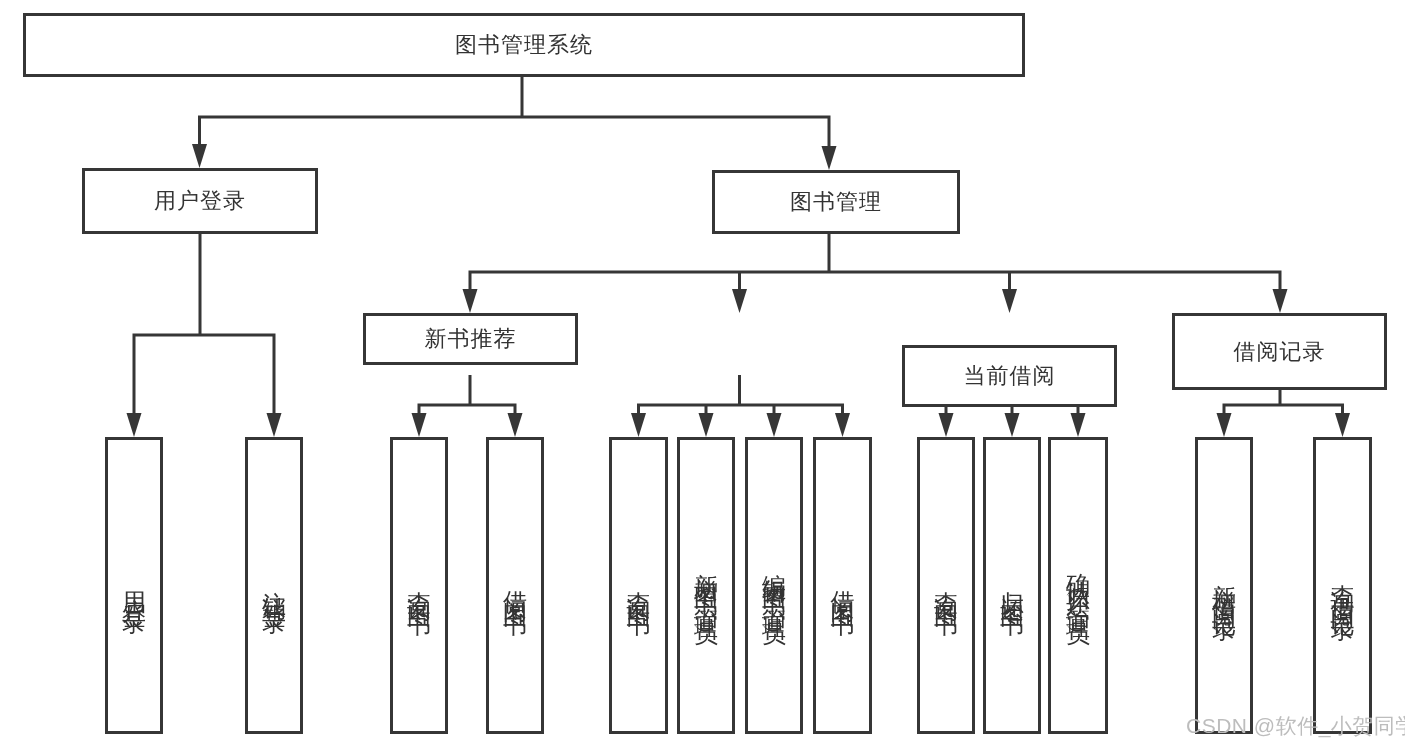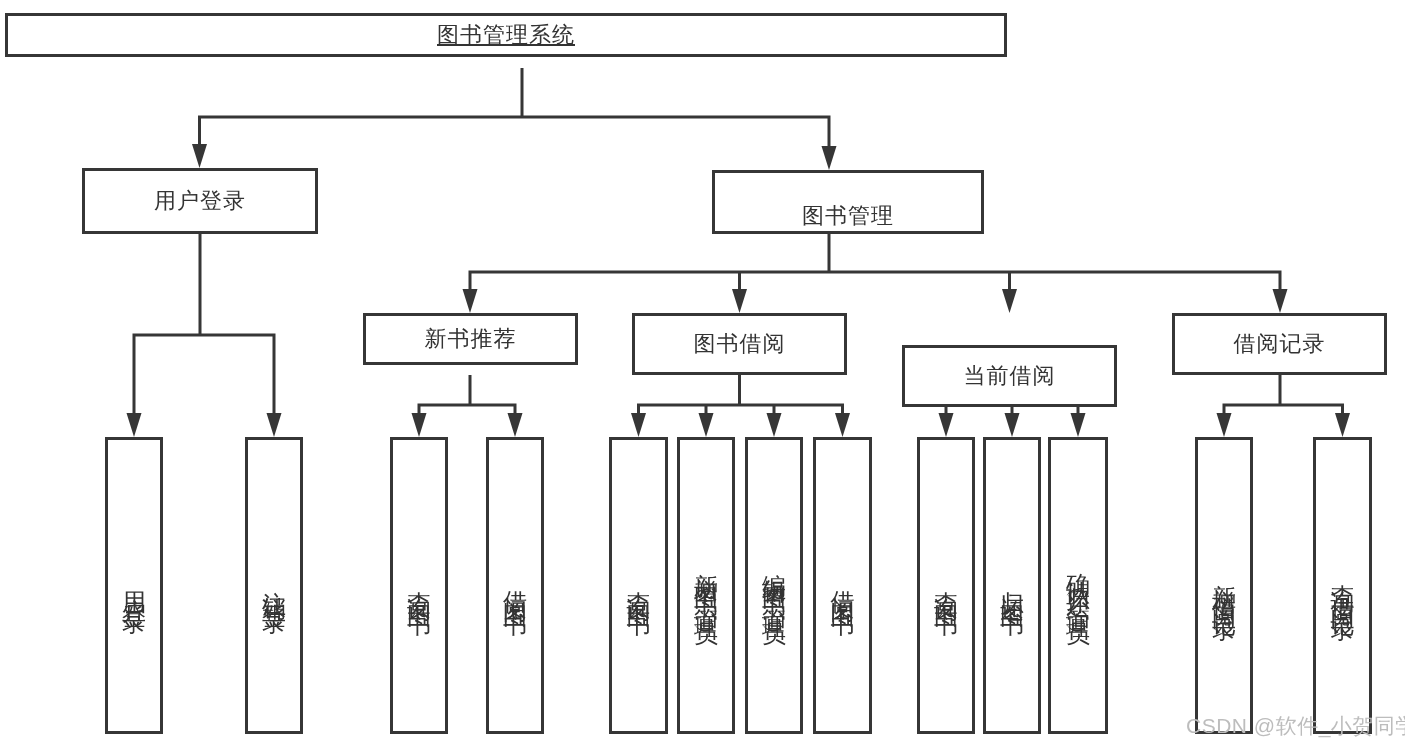--- a/index.html
+++ b/index.html
@@ -35,7 +35,7 @@
     color:#333333;
   }
   
-  .n-root{left:5px;top:13px;width:1002px;height:44px;text-decoration:underline;}
+  .n-root{left:23px;top:13px;width:1002px;height:64px;}
   .n-user-login{left:82px;top:168px;width:236px;height:66px;}
   .n-book-mgmt{left:712px;top:170px;width:272px;height:64px;align-items:flex-end;}
   .n-new-rec{left:363px;top:313px;width:215px;height:52px;}

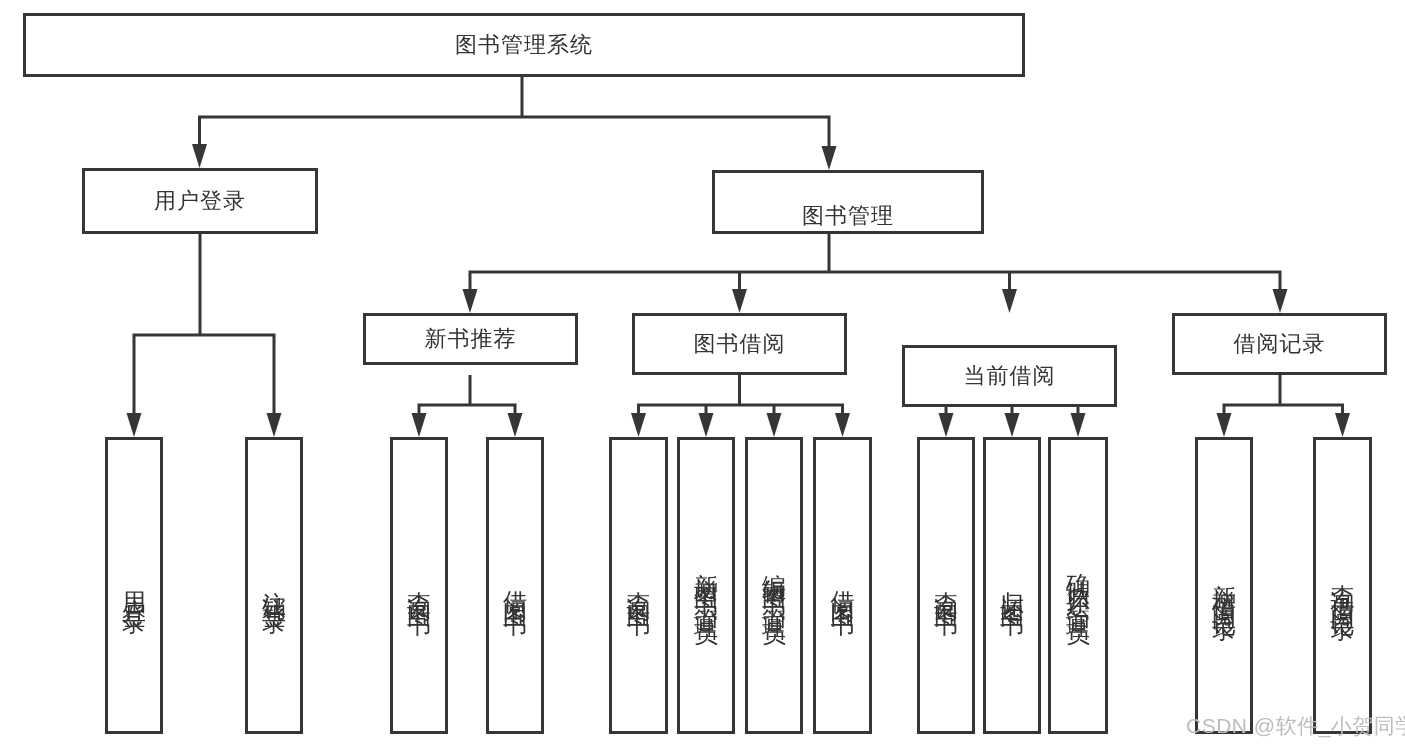--- a/index.html
+++ b/index.html
@@ -37,7 +37,7 @@
   
   .n-root{left:23px;top:13px;width:1002px;height:64px;}
   .n-user-login{left:82px;top:168px;width:236px;height:66px;}
-  .n-book-mgmt{left:712px;top:170px;width:272px;height:64px;align-items:flex-end;}
+  .n-book-mgmt{left:712px;top:170px;width:248px;height:64px;}
   .n-new-rec{left:363px;top:313px;width:215px;height:52px;}
   .n-book-borrow{left:632px;top:313px;width:215px;height:62px;}
   .n-cur-borrow{left:902px;top:313px;width:215px;height:62px;margin-top:32px;}

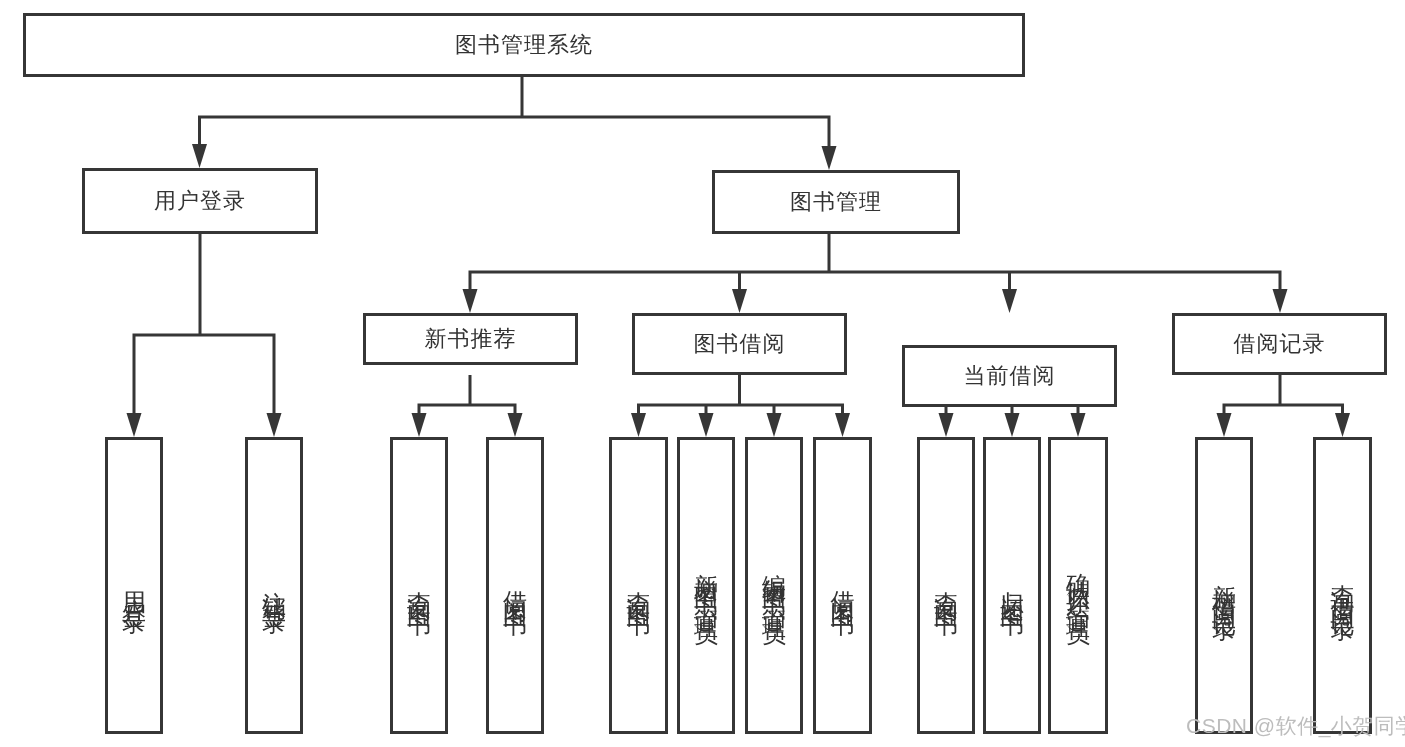--- a/index.html
+++ b/index.html
@@ -115,9 +115,6 @@
   <div class="node hbox n-new-rec">
     <span class="label">新书推荐</span>
   </div>
-  <div class="node hbox n-book-borrow">
-    <span class="label">图书借阅</span>
-  </div>
   <div class="node hbox n-cur-borrow">
     <span class="label">当前借阅</span>
   </div>

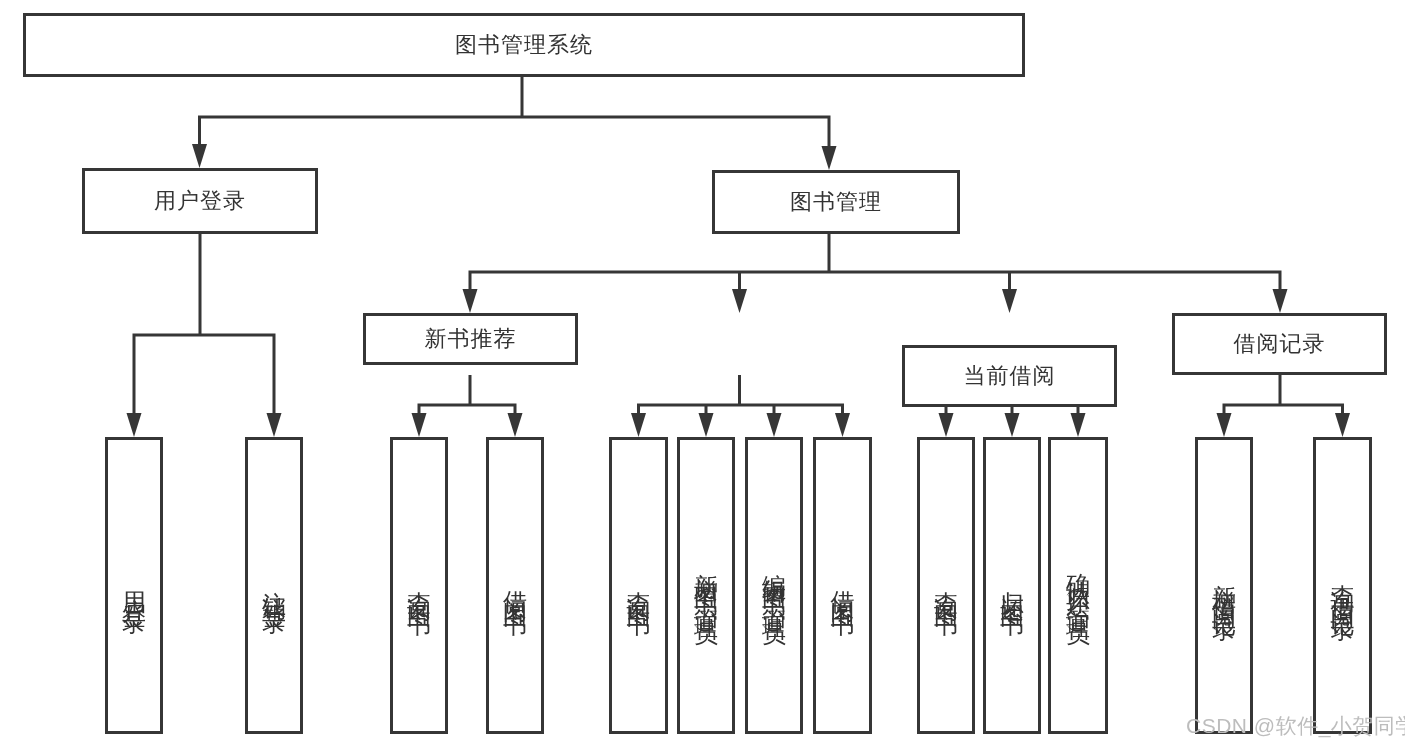--- a/index.html
+++ b/index.html
@@ -41,7 +41,7 @@
   .n-new-rec{left:363px;top:313px;width:215px;height:52px;}
   .n-book-borrow{left:632px;top:313px;width:215px;height:62px;}
   .n-cur-borrow{left:902px;top:313px;width:215px;height:62px;margin-top:32px;}
-  .n-records{left:1172px;top:313px;width:215px;height:62px;}
+  .n-records{left:1172px;top:313px;width:215px;height:77px;}
   
   .vbox{top:437px;height:297px;width:58px;}
   .n-leaf-login{left:105px;}

